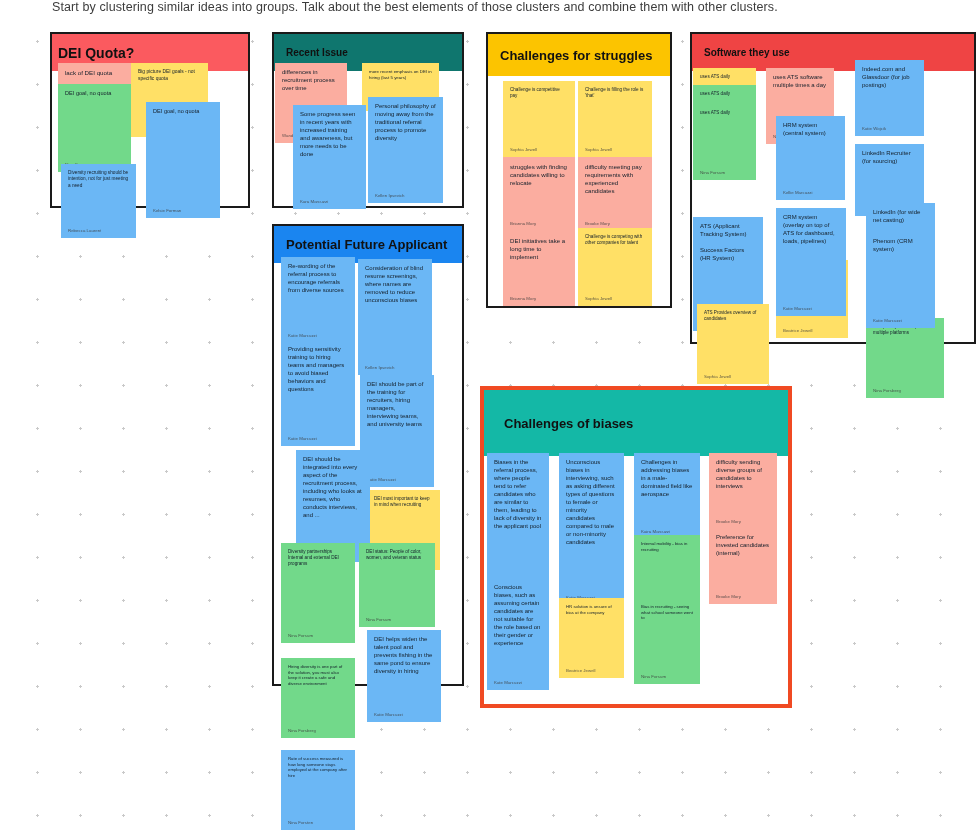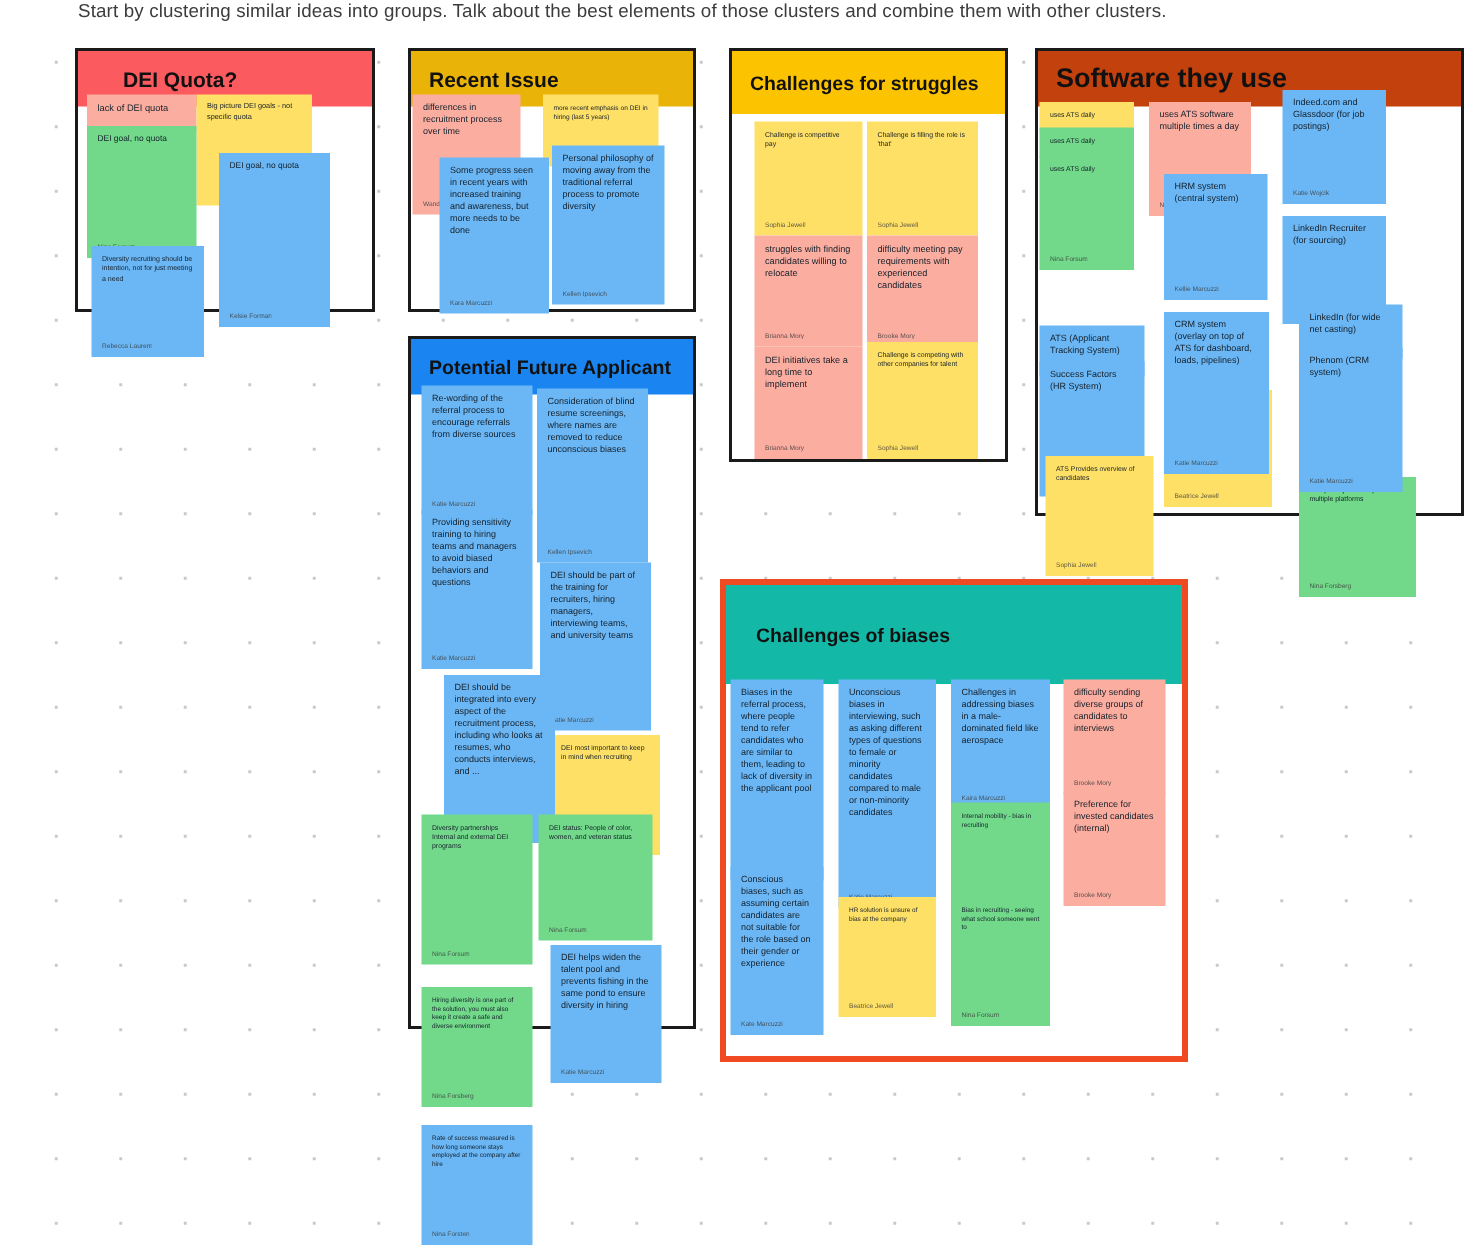--- a/index.html
+++ b/index.html
@@ -57,7 +57,7 @@
 
 <div id="frames-layer">
     <div class="frame thin" style="left: 50px; top: 32px; width: 200px; height: 176px; z-index: 1;">
-      <div class="frame-title" style="height: 37px; background: rgb(251, 90, 95); font-size: 14px; padding-left: 30px;">DEI Quota?</div>
+      <div class="frame-title" style="height: 37px; background: rgb(251, 90, 95); font-size: 14px; padding-left: 6px;">DEI Quota?</div>
     </div>
     <div class="frame thin" style="left: 272px; top: 32px; width: 192px; height: 176px; z-index: 1;">
       <div class="frame-title" style="height: 37px; background: #eab308; font-size: 14px; padding-left: 12px;">Recent Issue</div>

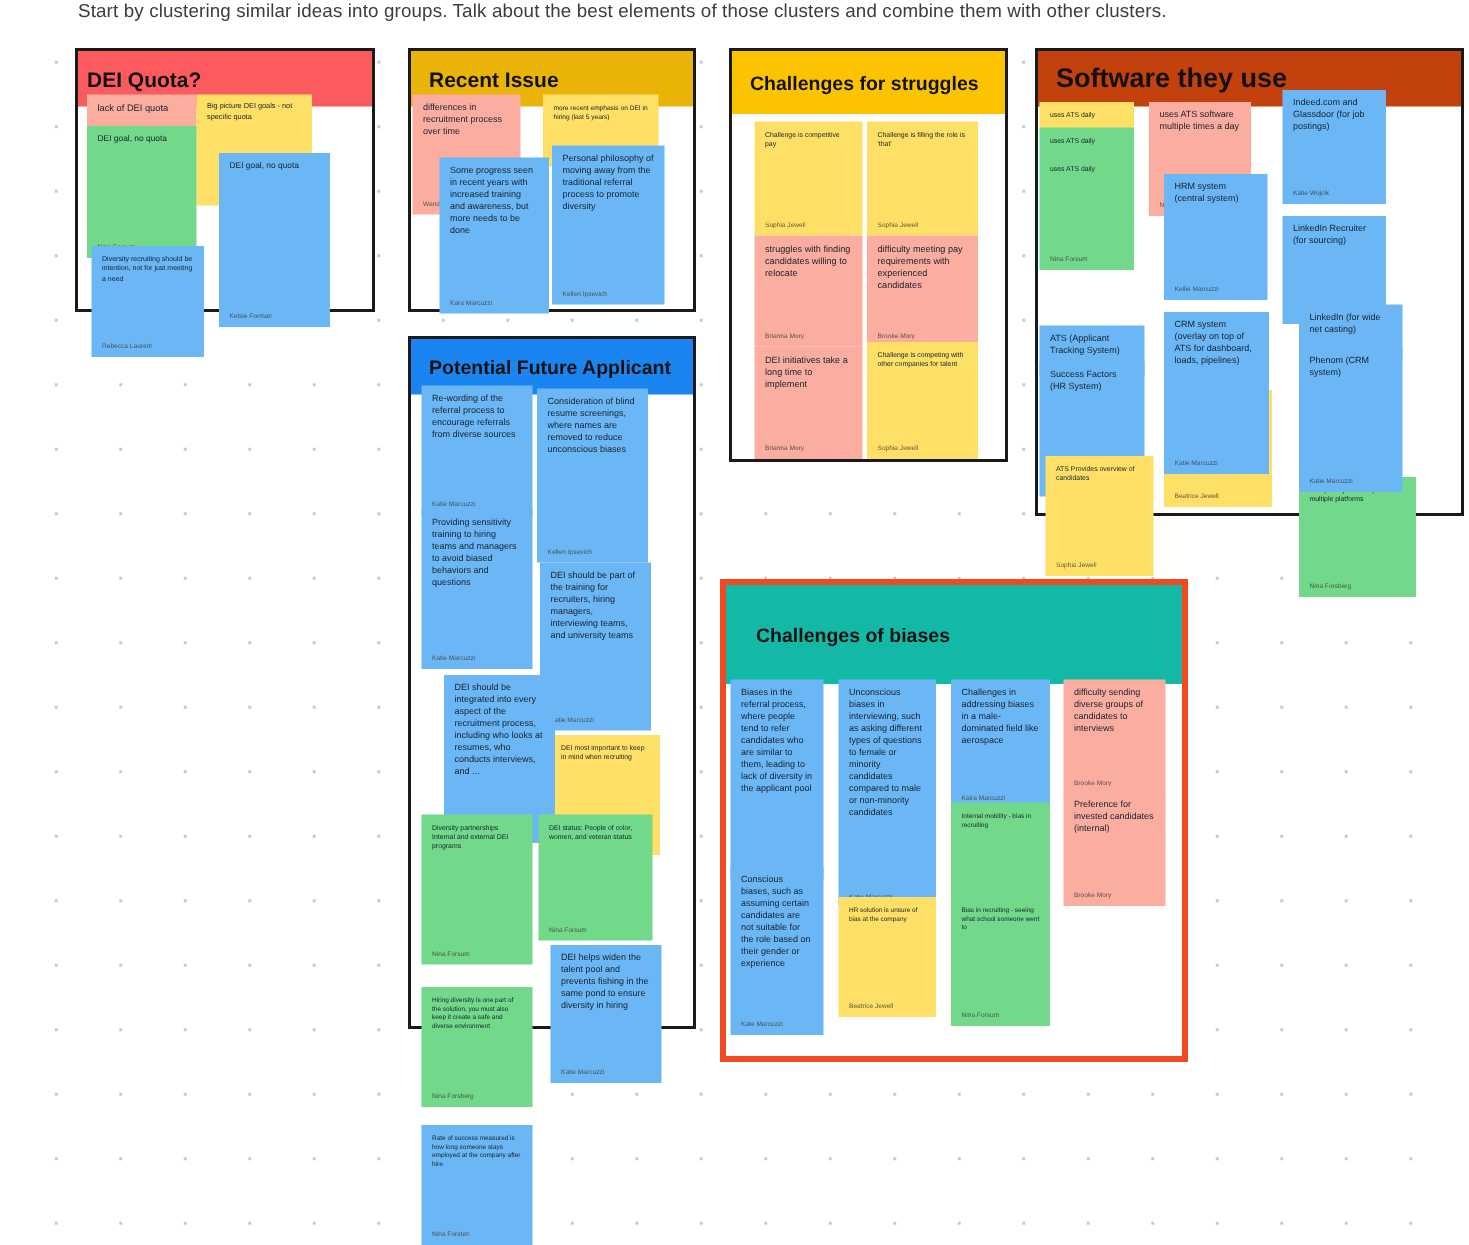--- a/index.html
+++ b/index.html
@@ -60,7 +60,7 @@
       <div class="frame-title" style="height: 37px; background: rgb(251, 90, 95); font-size: 14px; padding-left: 6px;">DEI Quota?</div>
     </div>
     <div class="frame thin" style="left: 272px; top: 32px; width: 192px; height: 176px; z-index: 1;">
-      <div class="frame-title" style="height: 37px; background: #eab308; font-size: 14px; padding-left: 12px;">Recent Issue</div>
+      <div class="frame-title" style="height: 37px; background: #0f766e; font-size: 10px; padding-left: 12px;">Recent Issue</div>
     </div>
     <div class="frame thin" style="left: 486px; top: 32px; width: 186px; height: 276px; z-index: 1;">
       <div class="frame-title" style="height: 42px; background: rgb(252, 196, 0); font-size: 13px; padding-left: 12px;">Challenges for struggles</div>

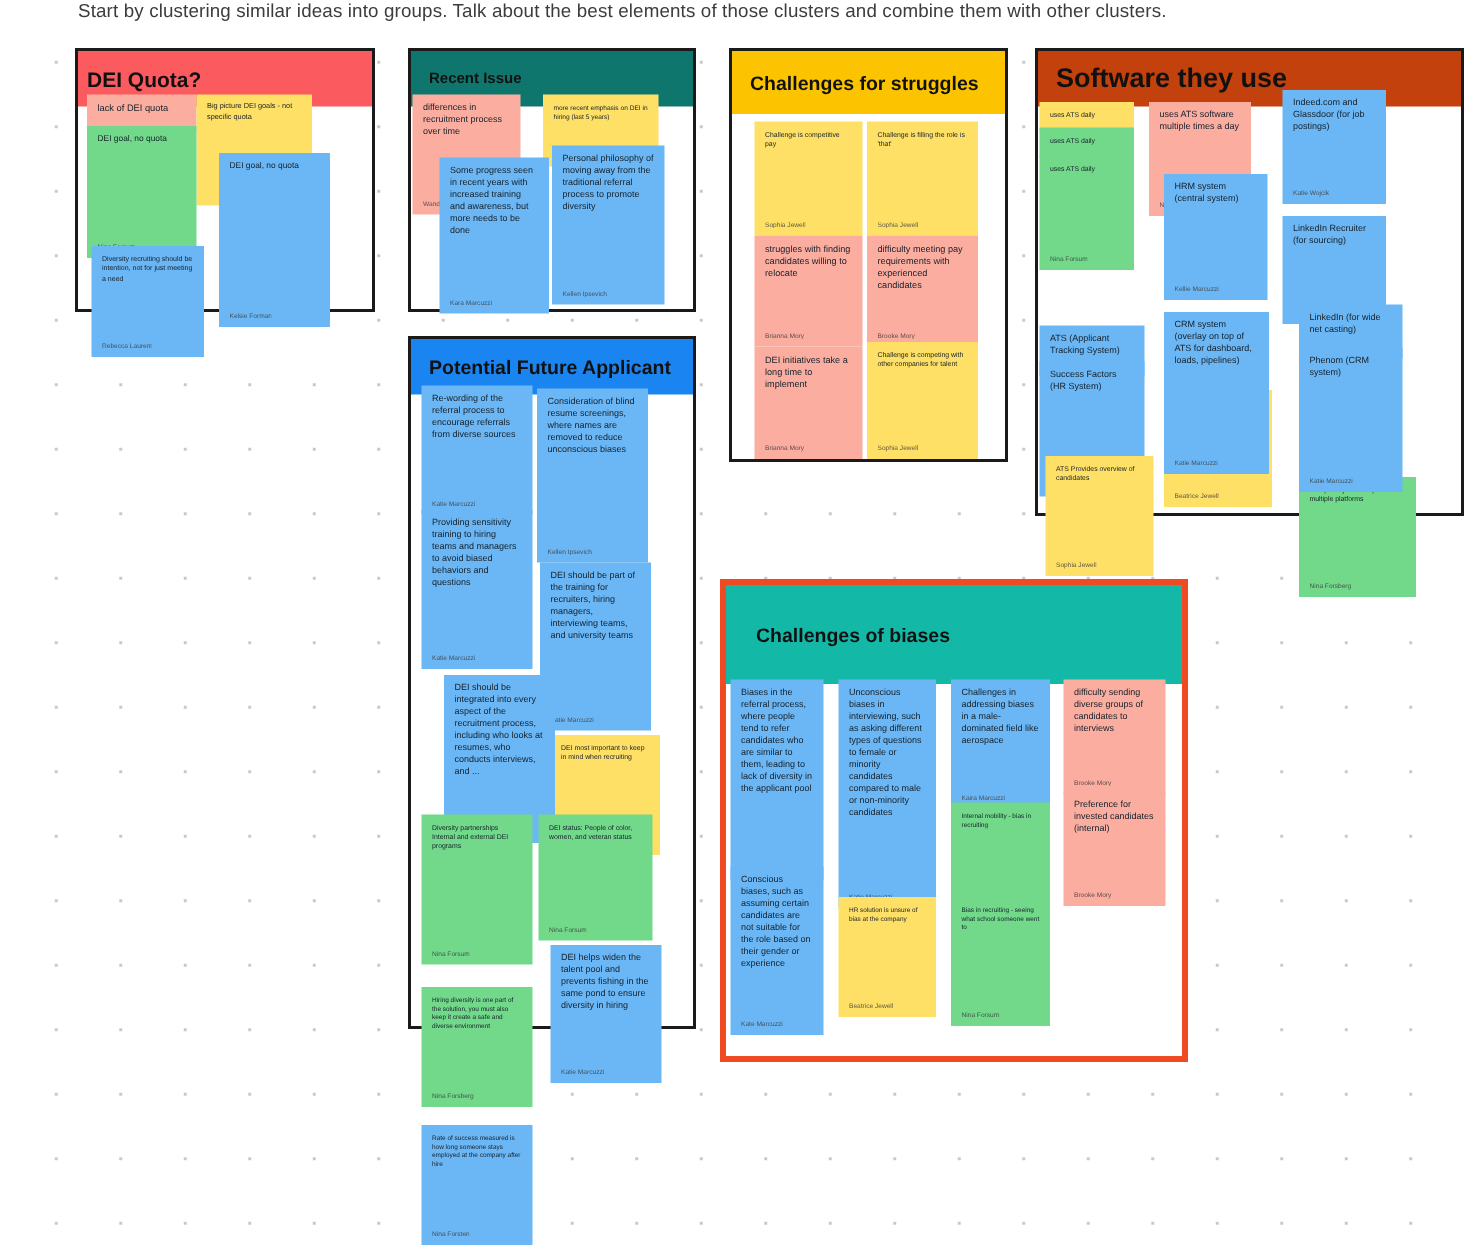--- a/index.html
+++ b/index.html
@@ -66,7 +66,7 @@
       <div class="frame-title" style="height: 42px; background: rgb(252, 196, 0); font-size: 13px; padding-left: 12px;">Challenges for struggles</div>
     </div>
     <div class="frame thin" style="left: 690px; top: 32px; width: 286px; height: 312px; z-index: 1;">
-      <div class="frame-title" style="height: 37px; background: #c2410c; font-size: 18px; padding-left: 12px;">Software they use</div>
+      <div class="frame-title" style="height: 37px; background: #ef4444; font-size: 10px; padding-left: 12px;">Software they use</div>
     </div>
     <div class="frame thin" style="left: 272px; top: 224px; width: 192px; height: 462px; z-index: 1;">
       <div class="frame-title" style="height: 37px; background: rgb(26, 133, 240); font-size: 13px; padding-left: 12px;">Potential Future Applicant</div>

